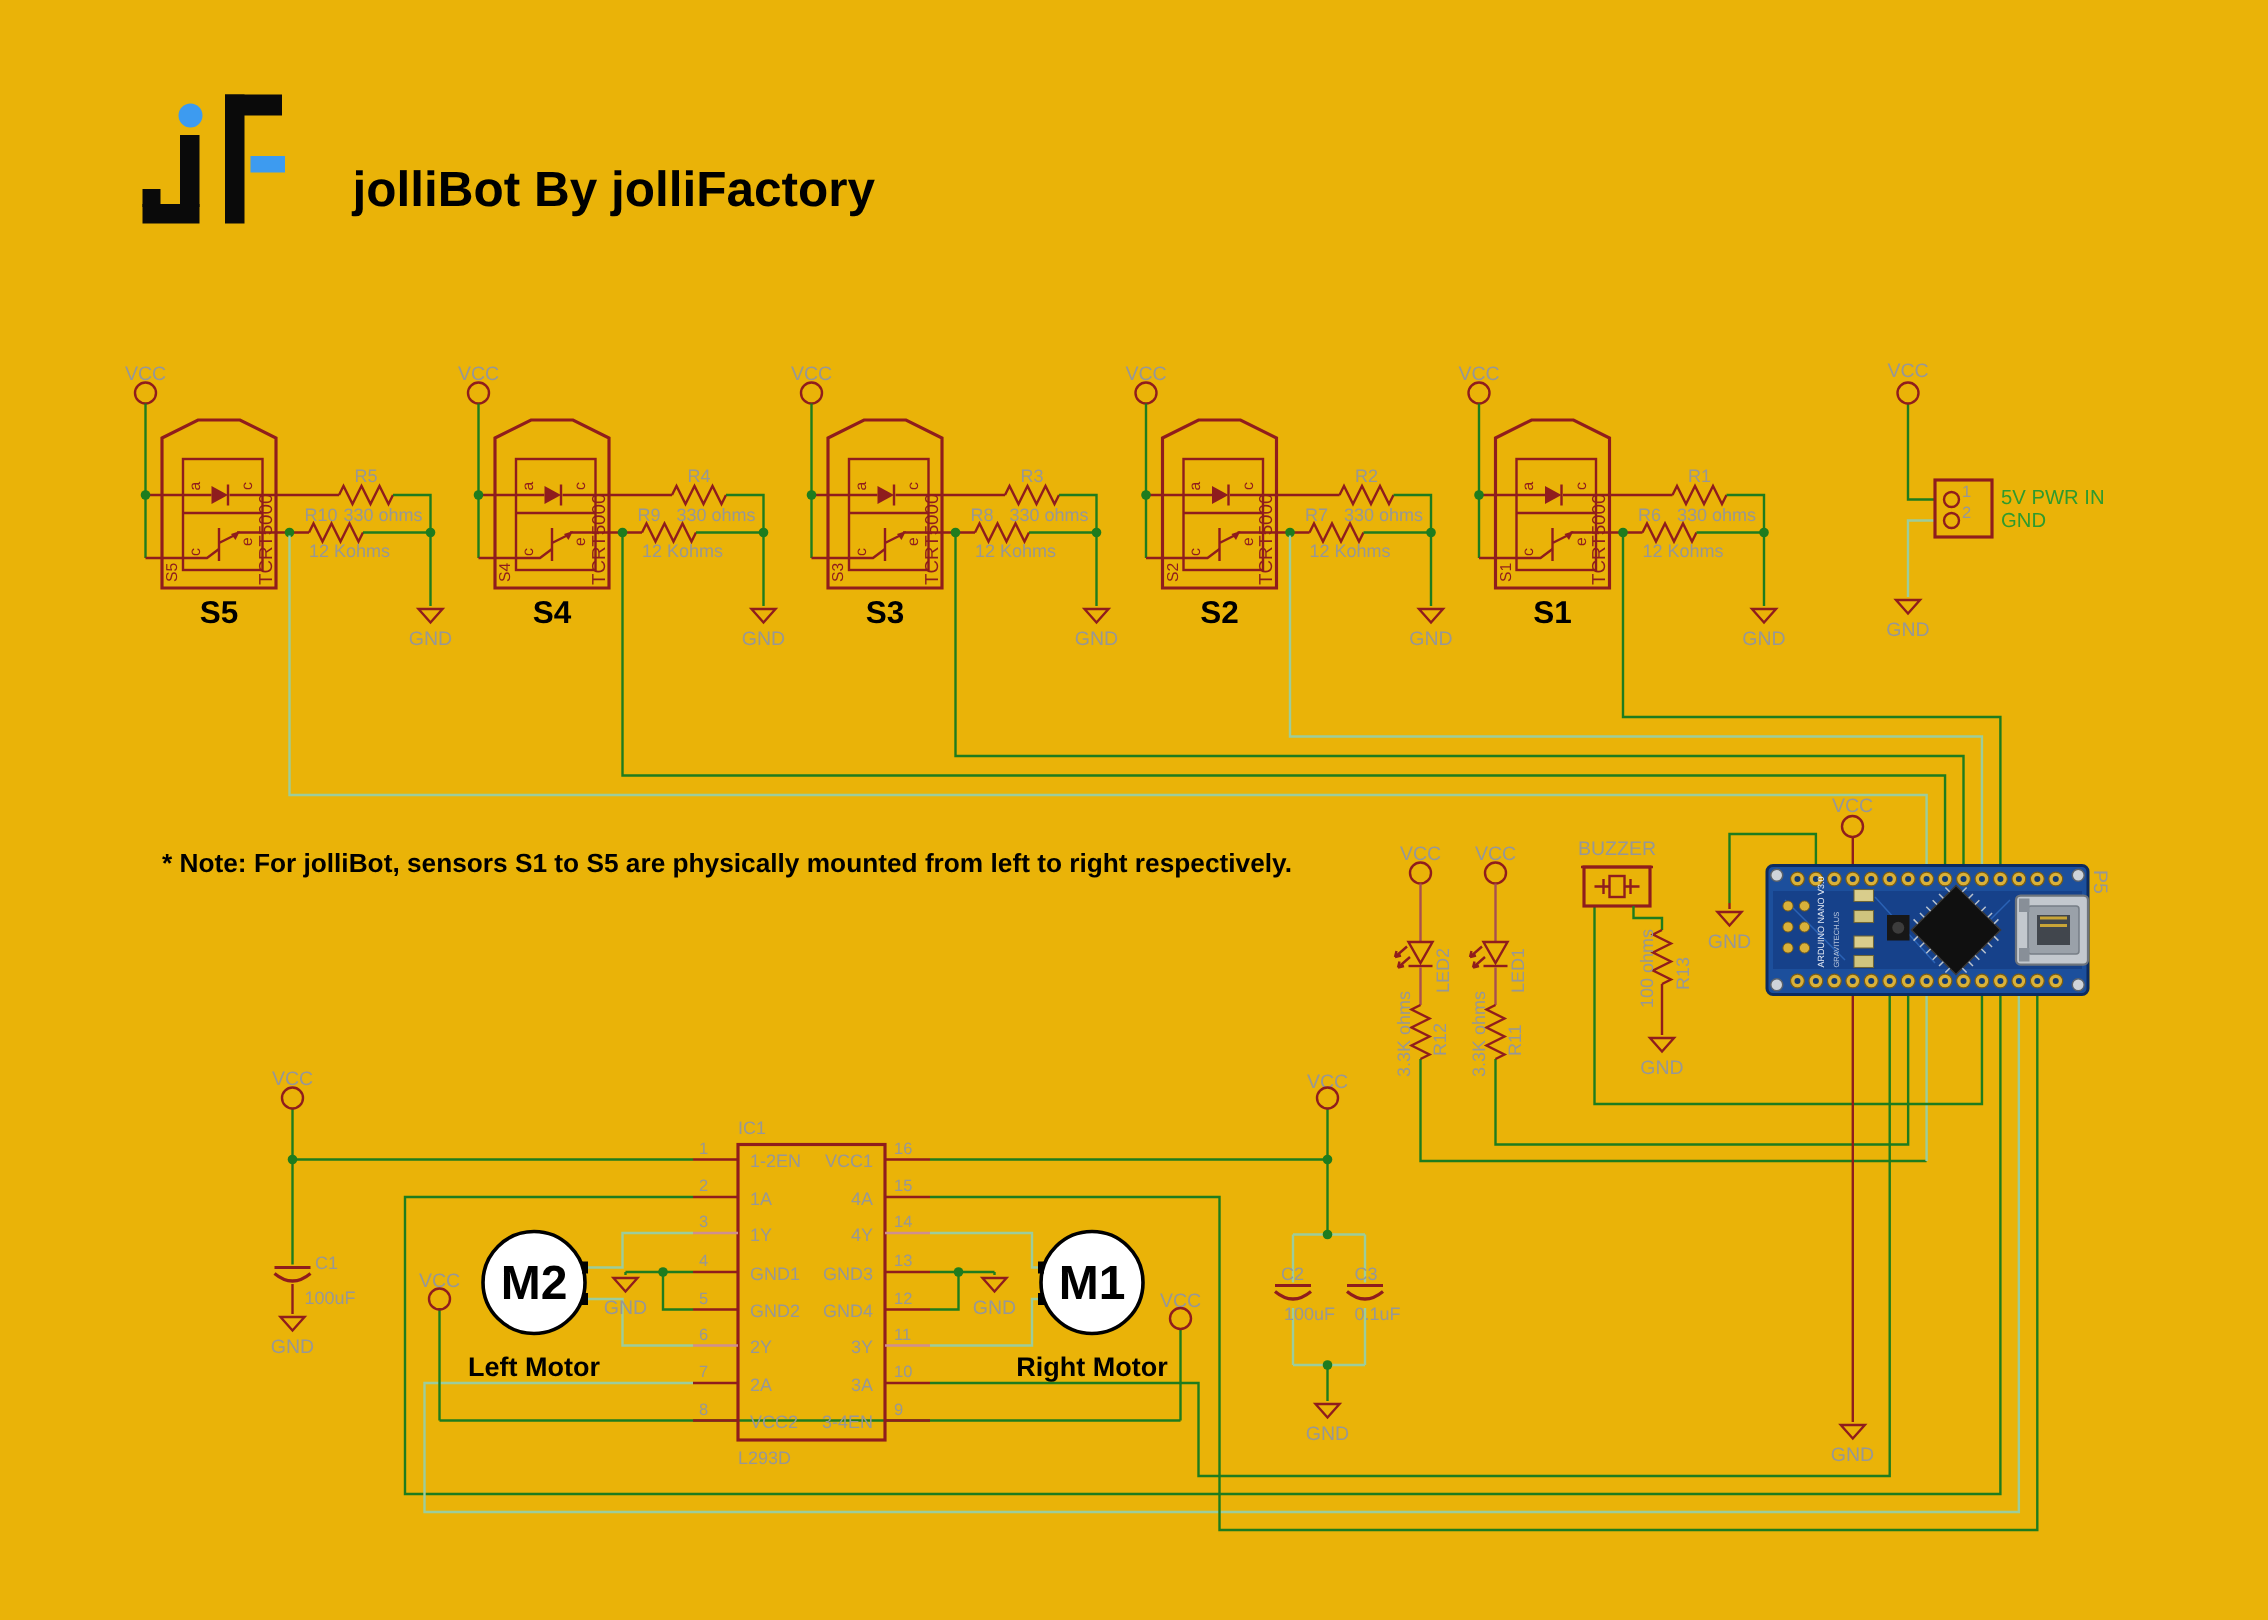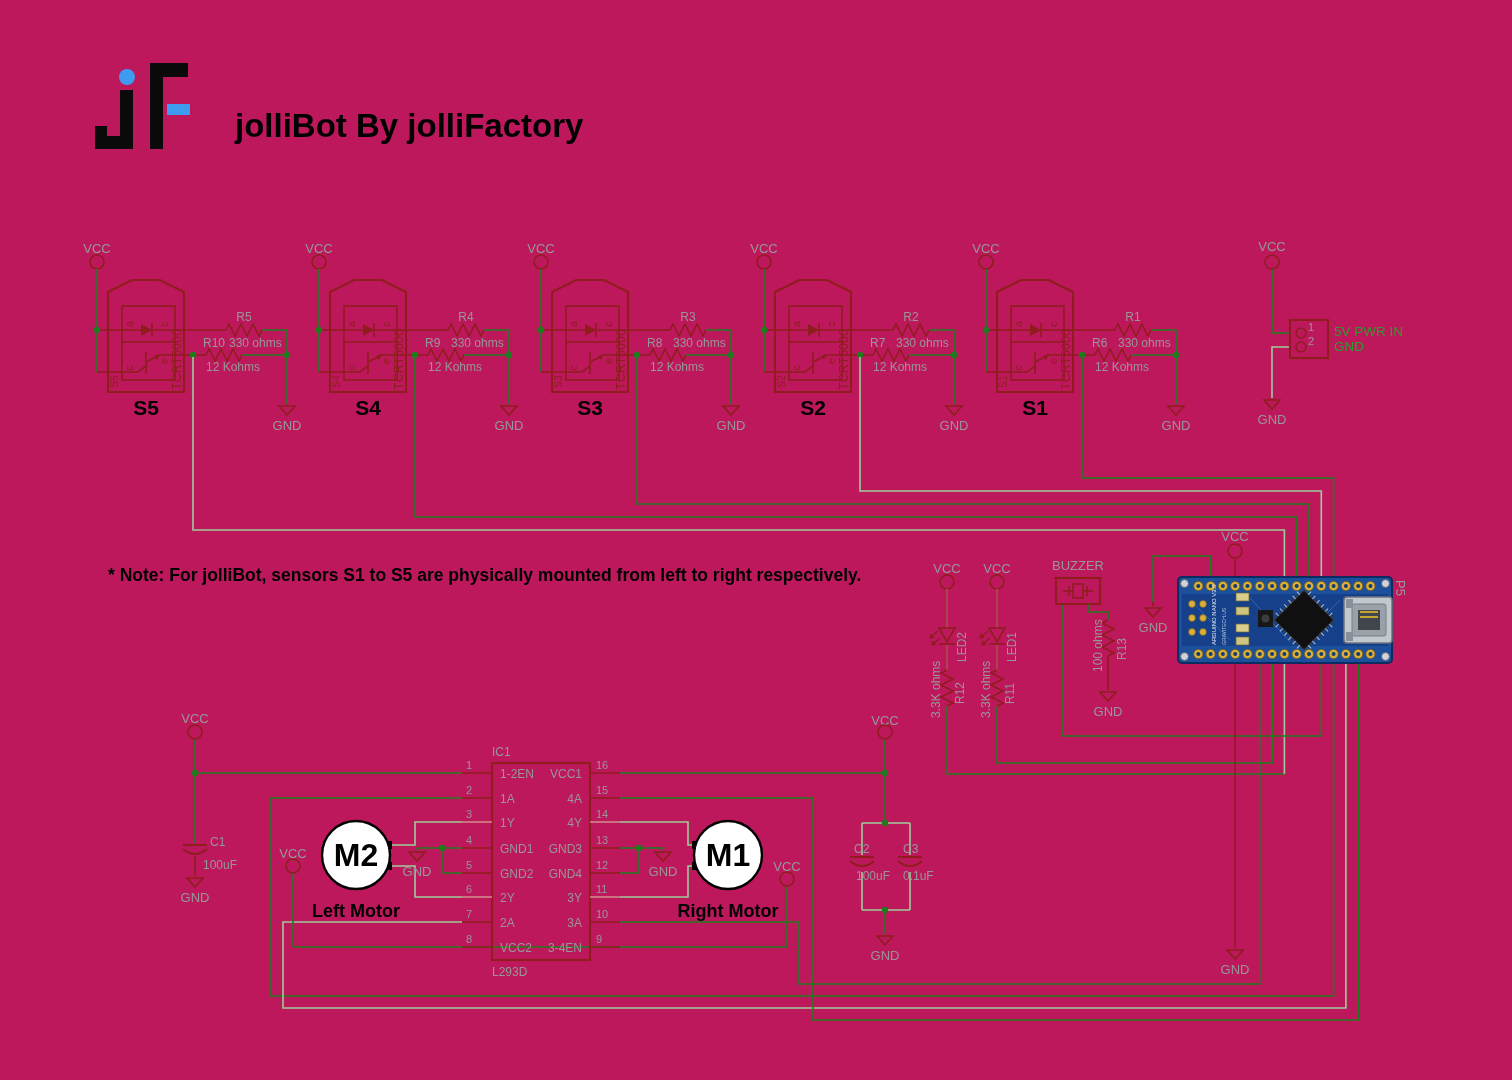--- a/index.html
+++ b/index.html
@@ -3,7 +3,7 @@
 <meta charset="utf-8">
 <style>
   html,body{margin:0;padding:0;background:#ffffff;}
-  .stage{position:relative;width:1512px;height:1080px;background:#be185d;overflow:hidden;
+  .stage{position:relative;width:1512px;height:1080px;background:#eab308;overflow:hidden;
          font-family:"Liberation Sans","DejaVu Sans",sans-serif;}
   svg text{font-family:"Liberation Sans","DejaVu Sans",sans-serif;}
   .lblg{fill:#979797;font-size:13px;}

